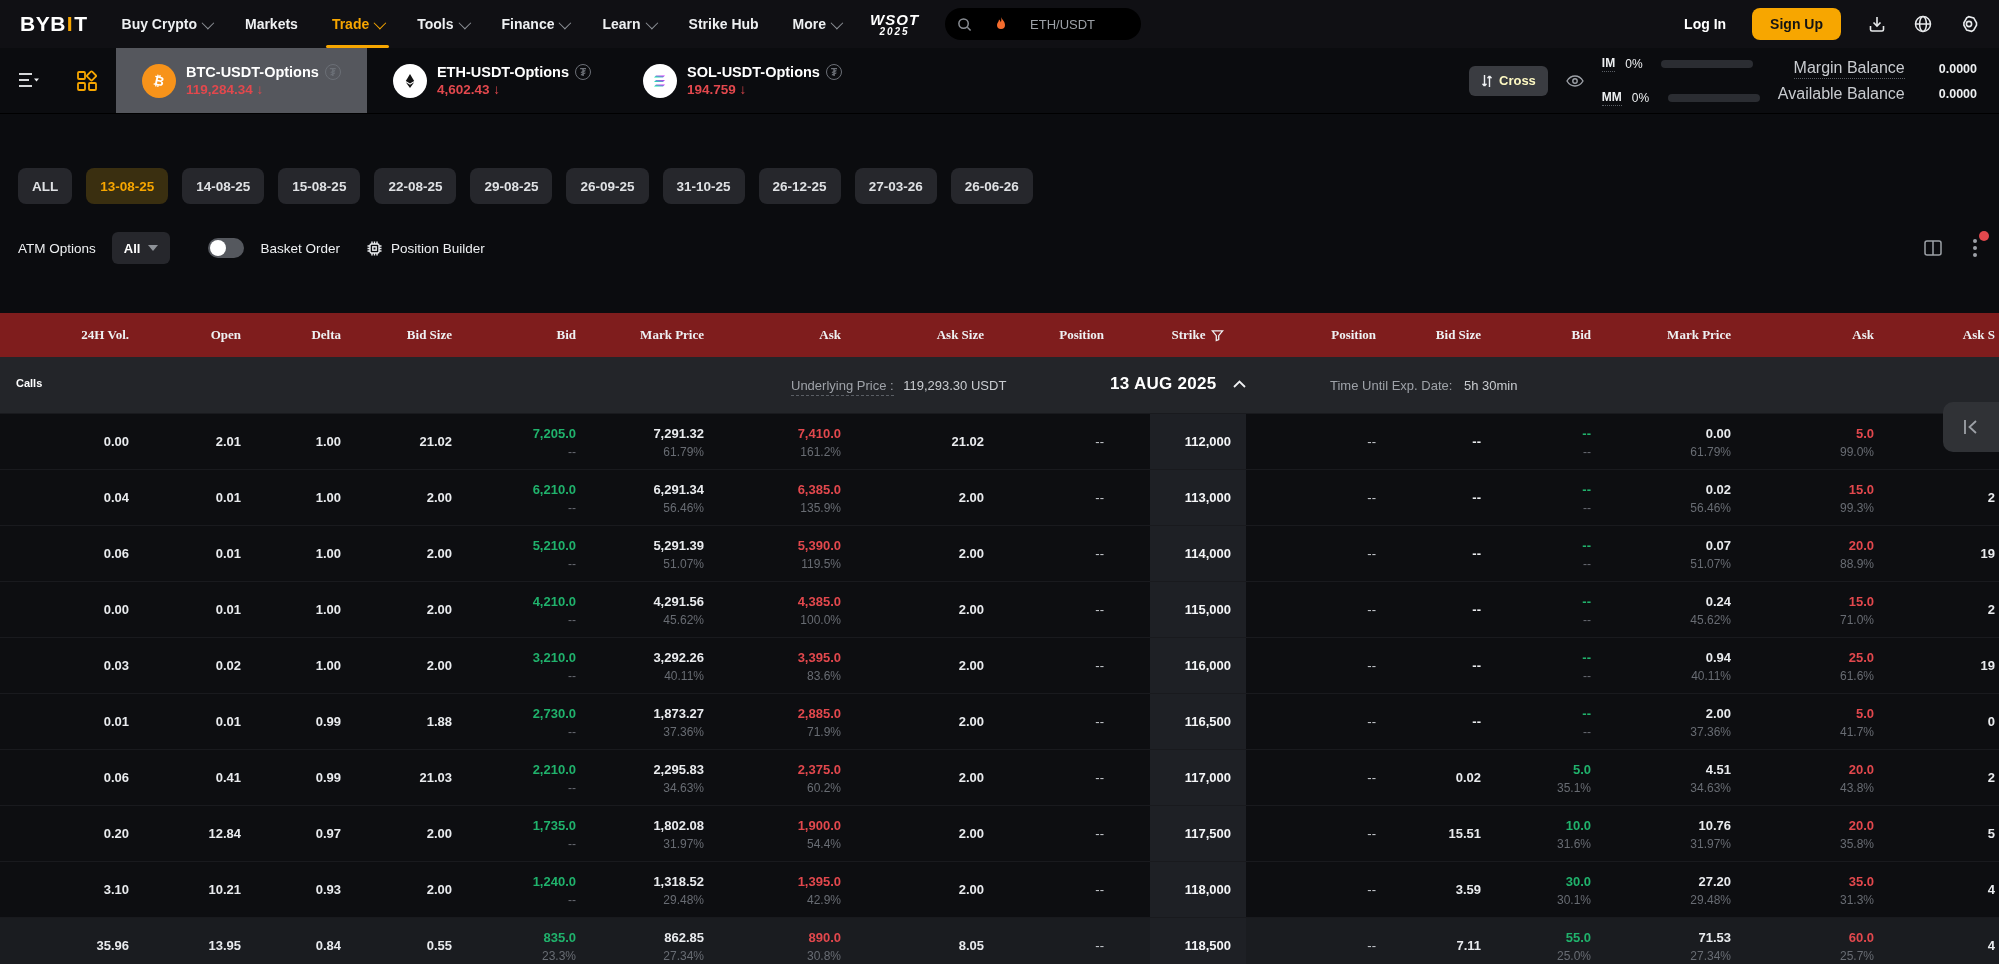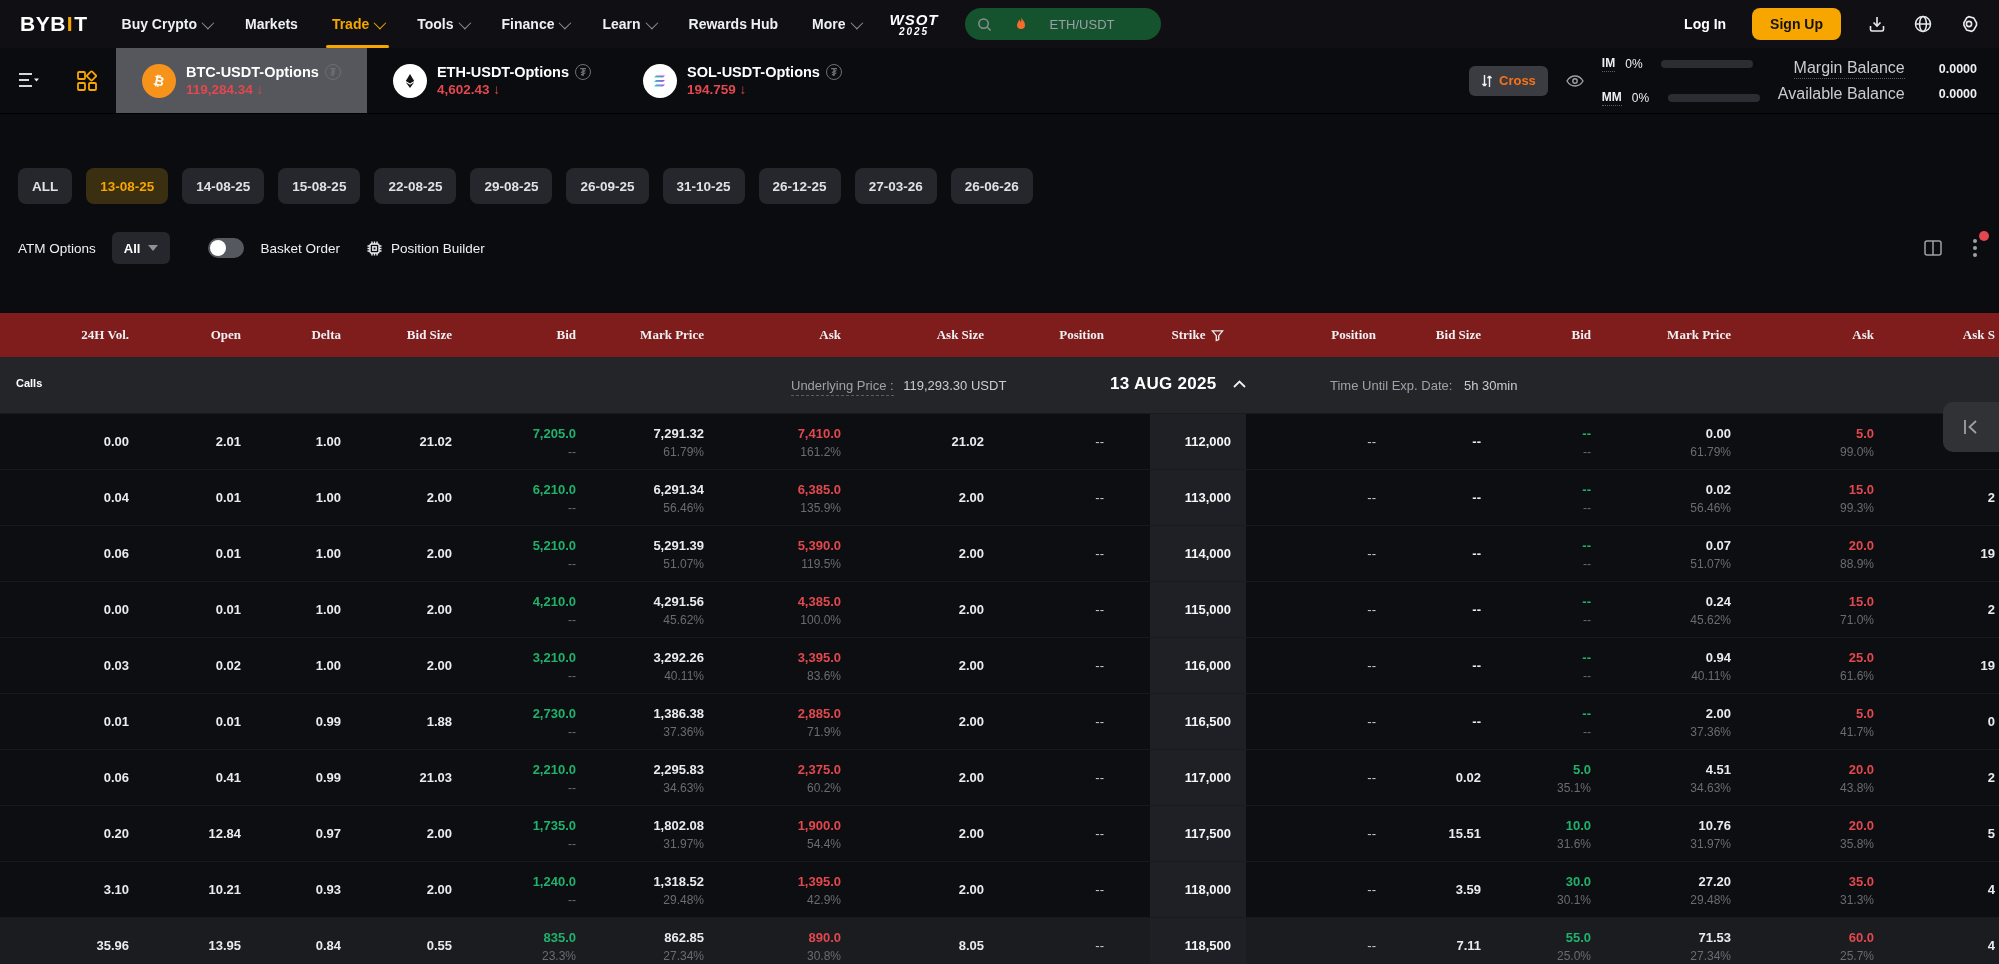--- a/index.html
+++ b/index.html
@@ -135,7 +135,7 @@
         <span class="caret"></span>
       </div>
       <div class="nav-item">
-        <span>Rewards Hub</span>
+        <span>Strike Hub</span>
       </div>
       <div class="nav-item">
         <span>More</span>

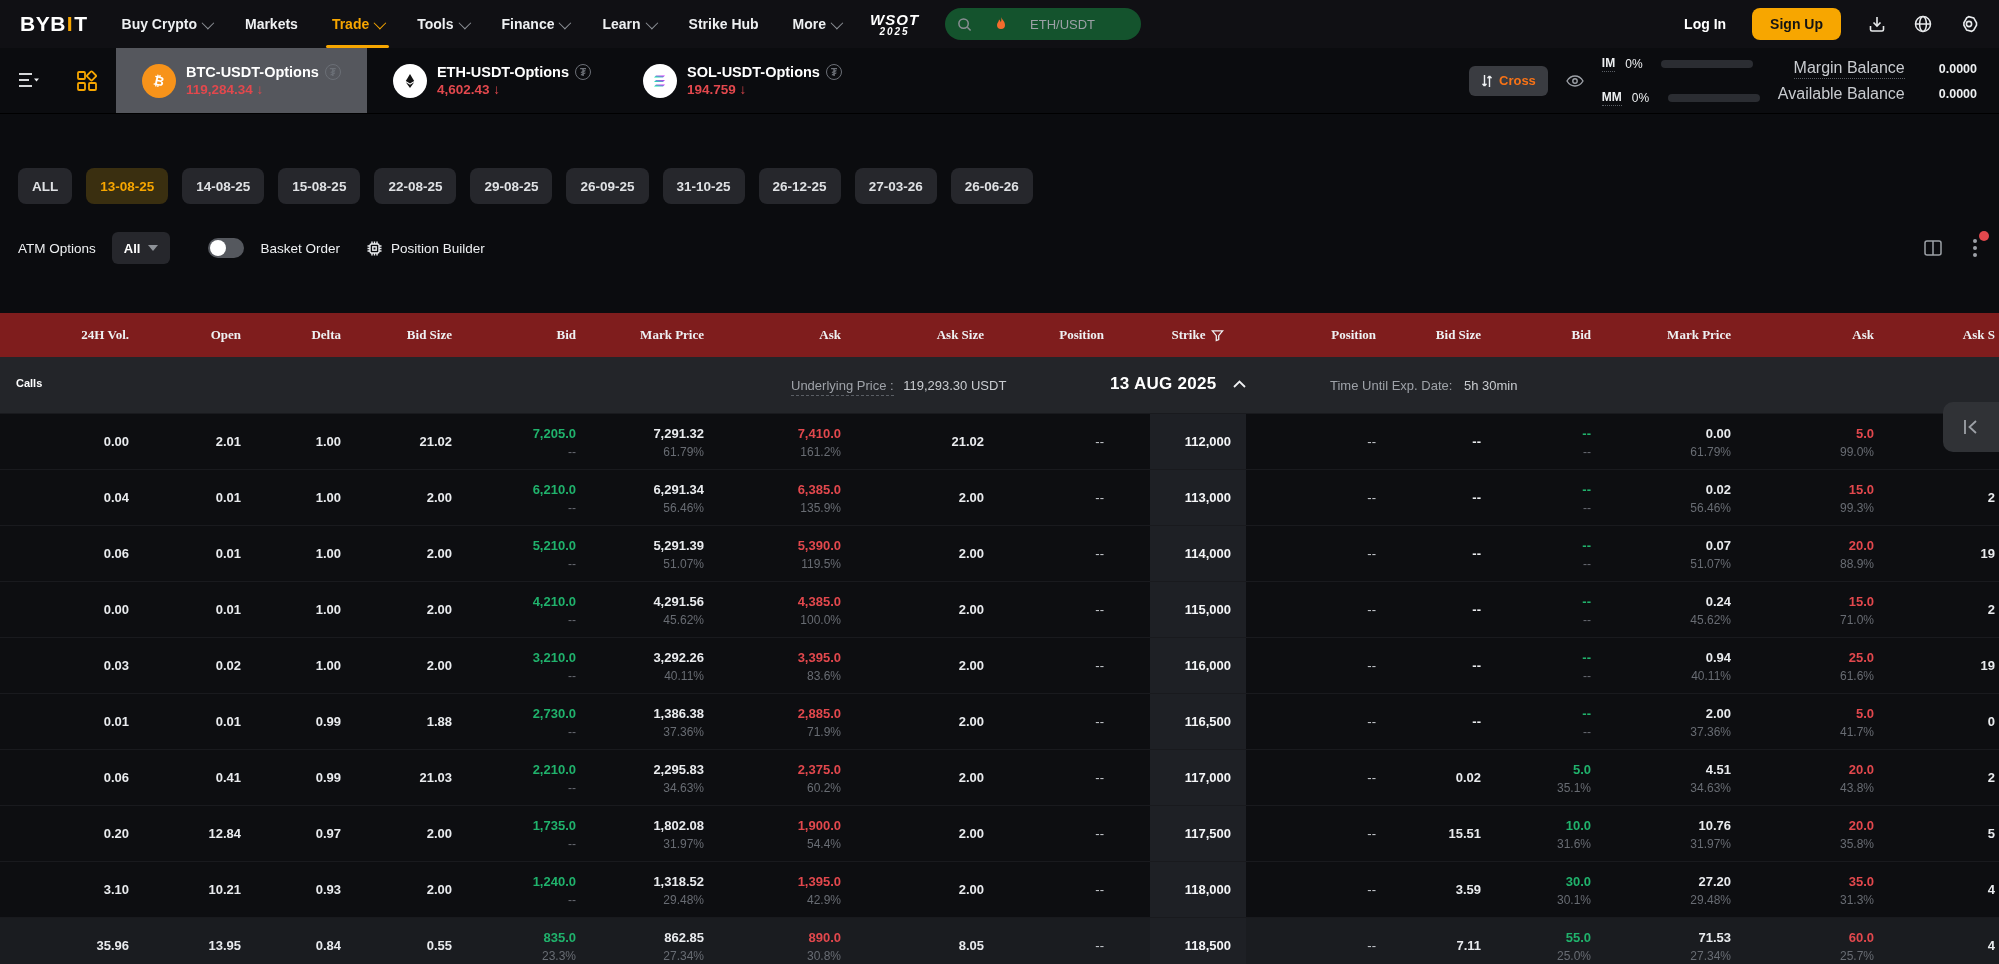--- a/index.html
+++ b/index.html
@@ -23,7 +23,7 @@
   .wsot{margin-left:30px;text-align:center;font-style:italic;font-weight:800;color:#fff;line-height:1;cursor:pointer;}
   .wsot .l1{font-size:15px;letter-spacing:1px;}
   .wsot .l2{font-size:10px;letter-spacing:2px;}
-  .searchbox{margin-left:26px;width:196px;height:32px;background:#14532d;border-radius:16px;display:flex;align-items:center;padding:0 12px;gap:23px;}
+  .searchbox{margin-left:26px;width:196px;height:32px;background:#000000;border-radius:16px;display:flex;align-items:center;padding:0 12px;gap:23px;}
   .searchbox input{background:transparent;border:none;outline:none;color:#9ca0a6;font-size:13px;width:110px;font-family:"Liberation Sans",sans-serif;}
   .nav-right{margin-left:auto;display:flex;align-items:center;gap:26px;}
   .login{font-size:14px;font-weight:700;color:#fff;cursor:pointer;}

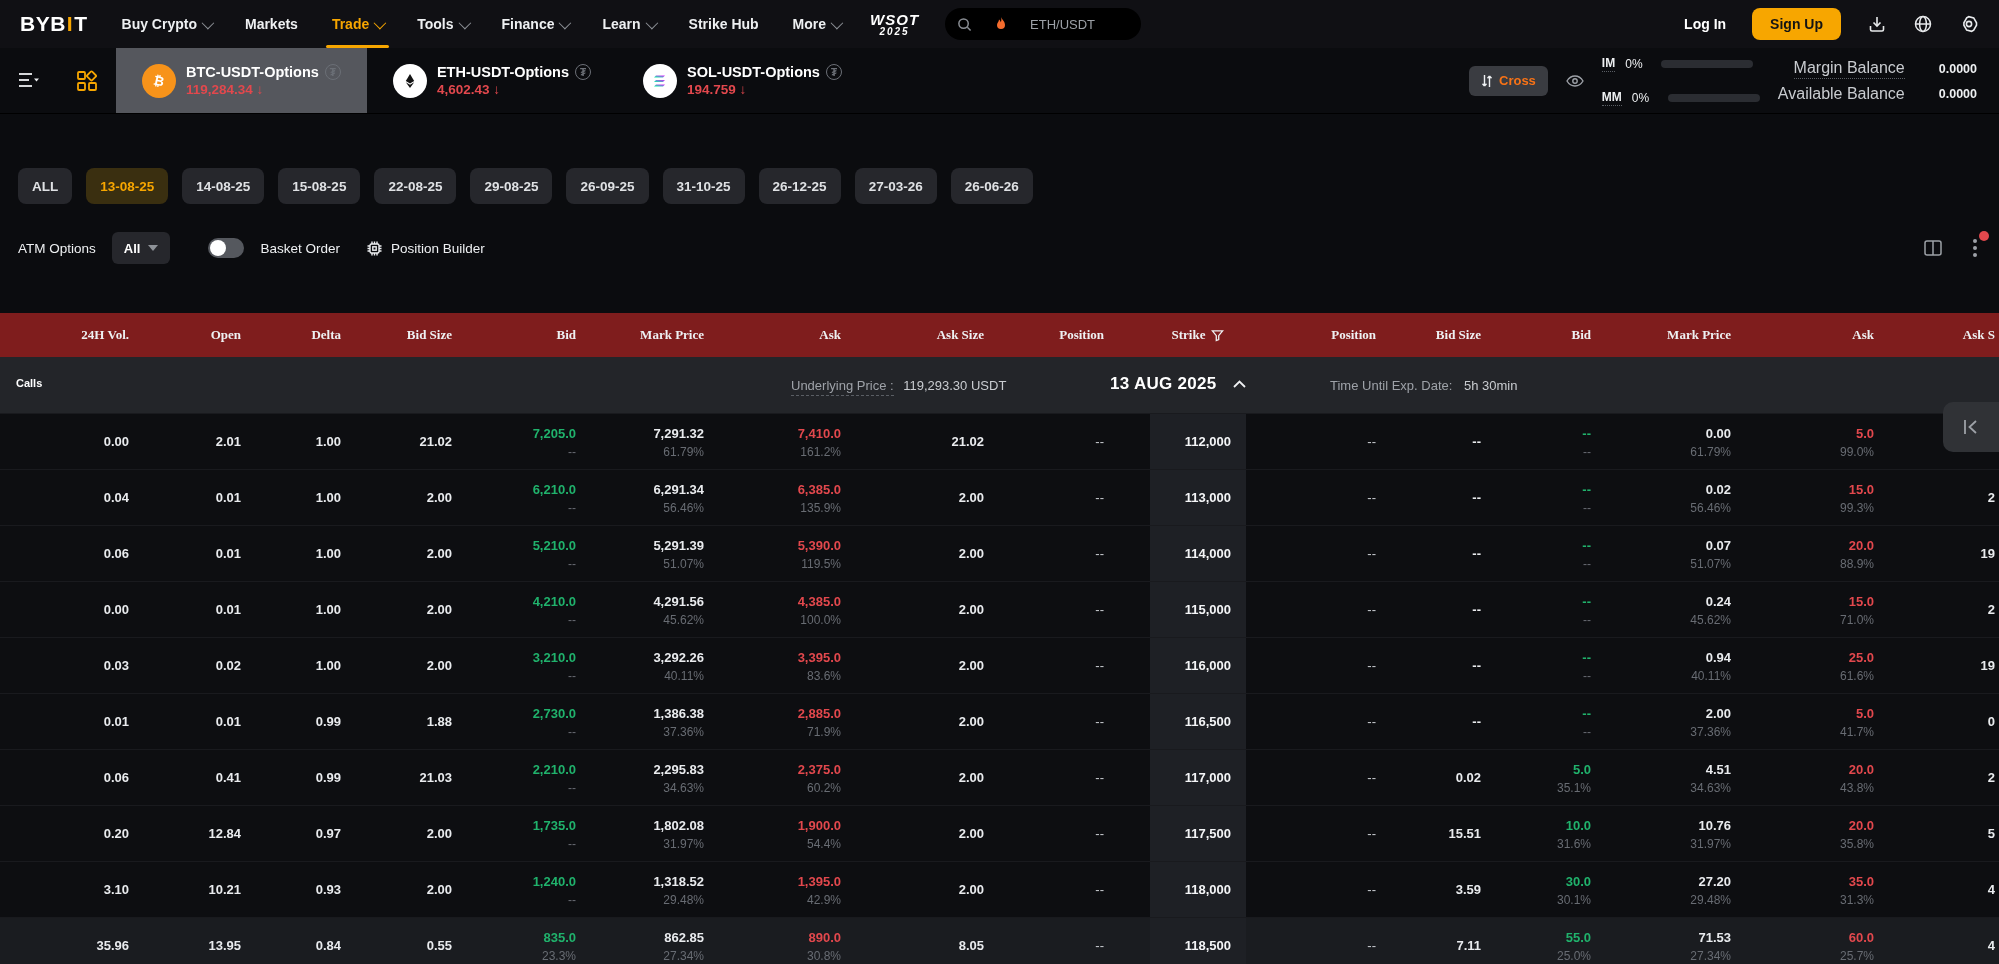--- a/index.html
+++ b/index.html
@@ -42,7 +42,7 @@
   .tether-badge{width:16px;height:16px;border-radius:50%;border:1.4px solid #6b6f76;color:#6b6f76;font-size:10px;font-weight:700;display:flex;align-items:center;justify-content:center;}
   .inst-price{font-size:13.5px;font-weight:700;color:#e2484d;}
   .inst-right{margin-left:auto;display:flex;align-items:center;gap:18px;padding-right:22px;}
-  .cross-btn{background:#3a3c41;color:#f97316;font-size:13px;font-weight:600;border:none;border-radius:6px;height:30px;padding:14px 12px;display:flex;align-items:center;gap:6px;cursor:pointer;font-family:"Liberation Sans",sans-serif;}
+  .cross-btn{background:#3a3c41;color:#fef9c3;font-size:13px;font-weight:600;border:none;border-radius:6px;height:30px;padding:14px 12px;display:flex;align-items:center;gap:6px;cursor:pointer;font-family:"Liberation Sans",sans-serif;}
   .mgroup{display:flex;flex-direction:column;gap:18px;}
   .mrow{display:flex;align-items:center;gap:10px;}
   .mlabel{font-size:12px;font-weight:700;color:#eef0f2;border-bottom:1px dotted #5a5e64;padding-bottom:1px;}

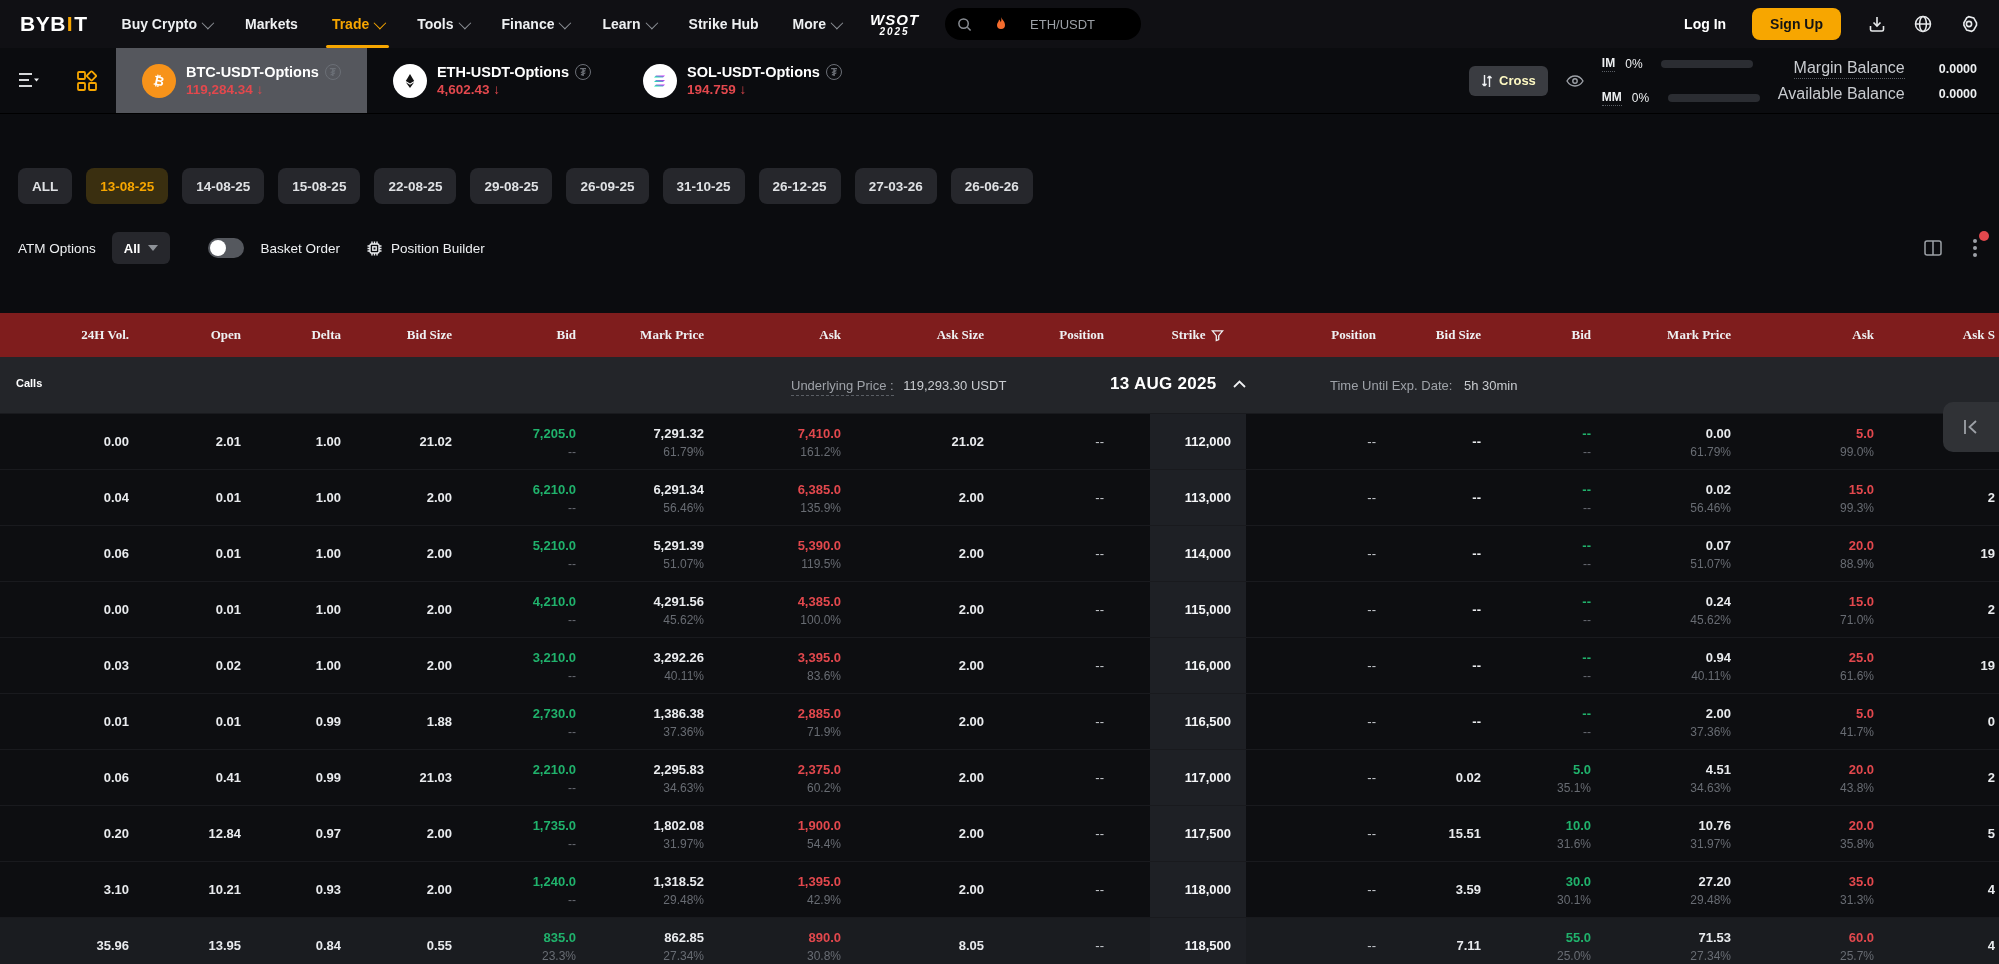--- a/index.html
+++ b/index.html
@@ -686,7 +686,7 @@
         <span class="sub">--</span>
       </div>
       <div class="cell ">
-        <span class="main">1,386.38</span>
+        <span class="main">1,873.27</span>
         <span class="sub">37.36%</span>
       </div>
       <div class="cell red">

